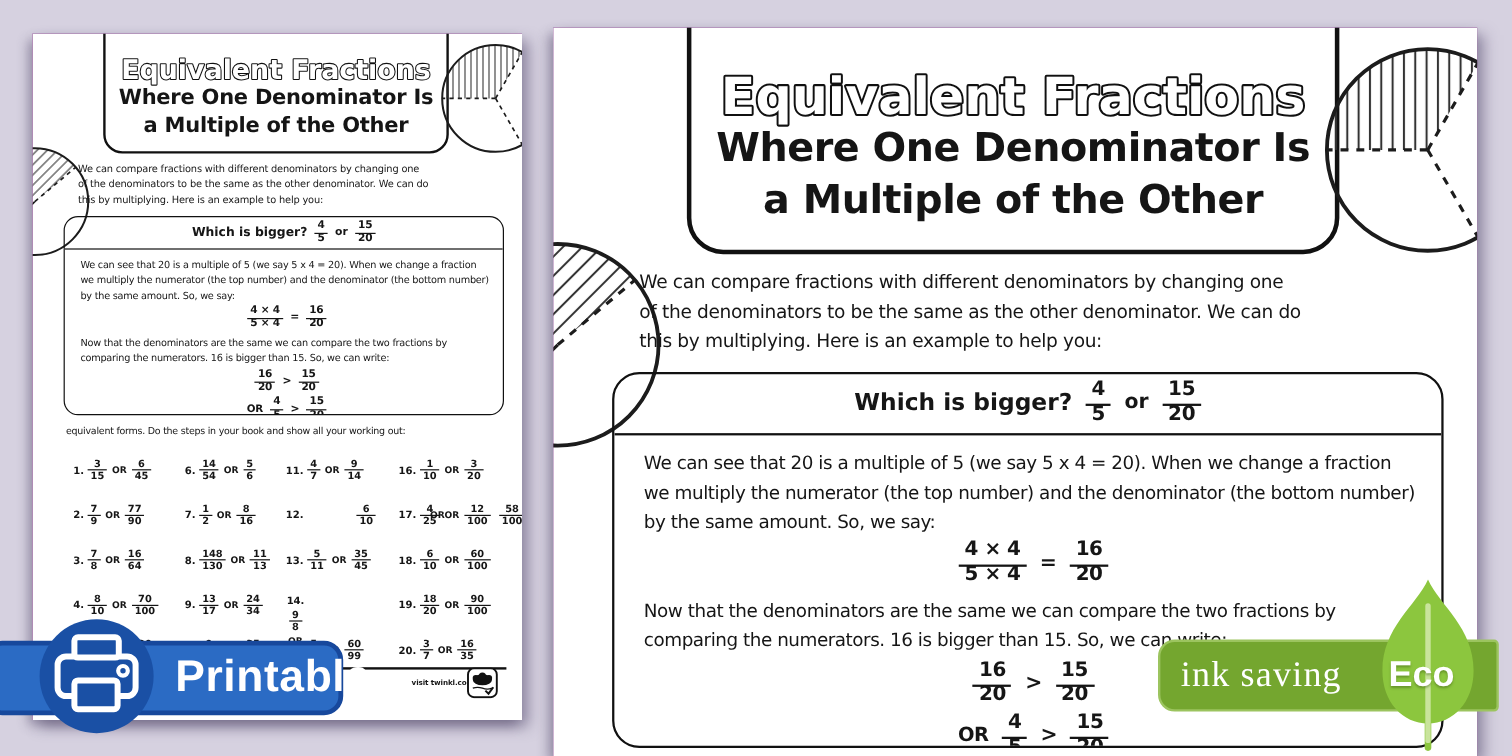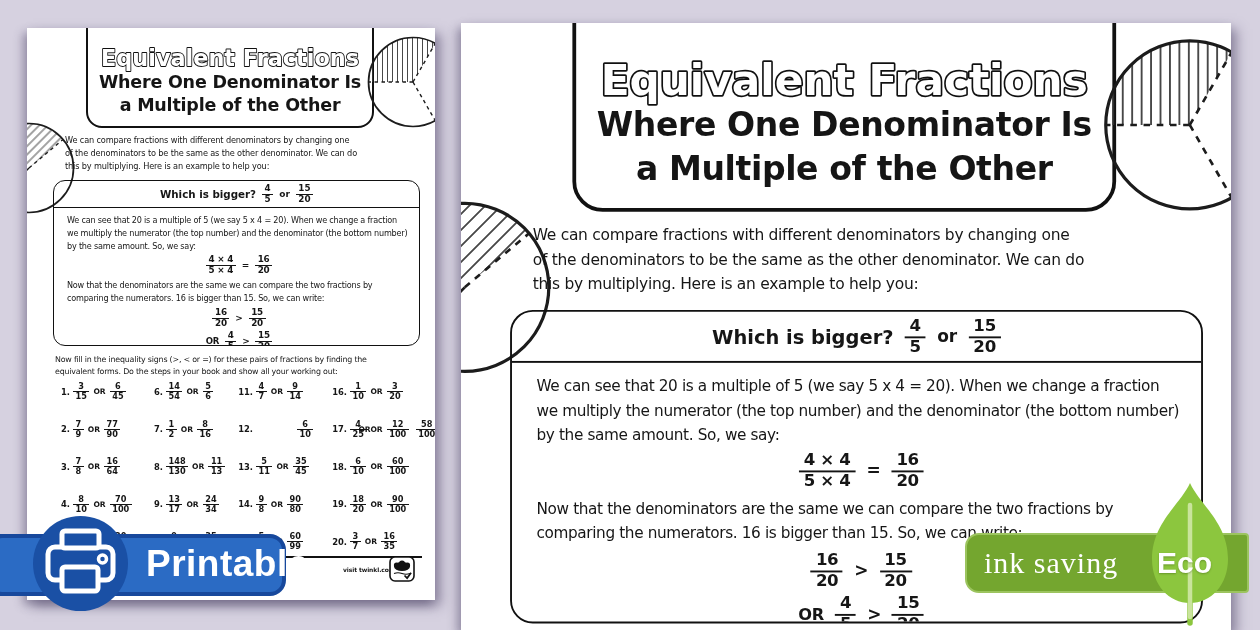--- a/index.html
+++ b/index.html
@@ -170,7 +170,6 @@
       </div>
 
       <div class="instructions">
-        <div class="tline">Now fill in the inequality signs (&gt;, &lt; or =) for these pairs of fractions by finding the</div>
         <div class="tline">equivalent forms. Do the steps in your book and show all your working out:</div>
       </div>
 

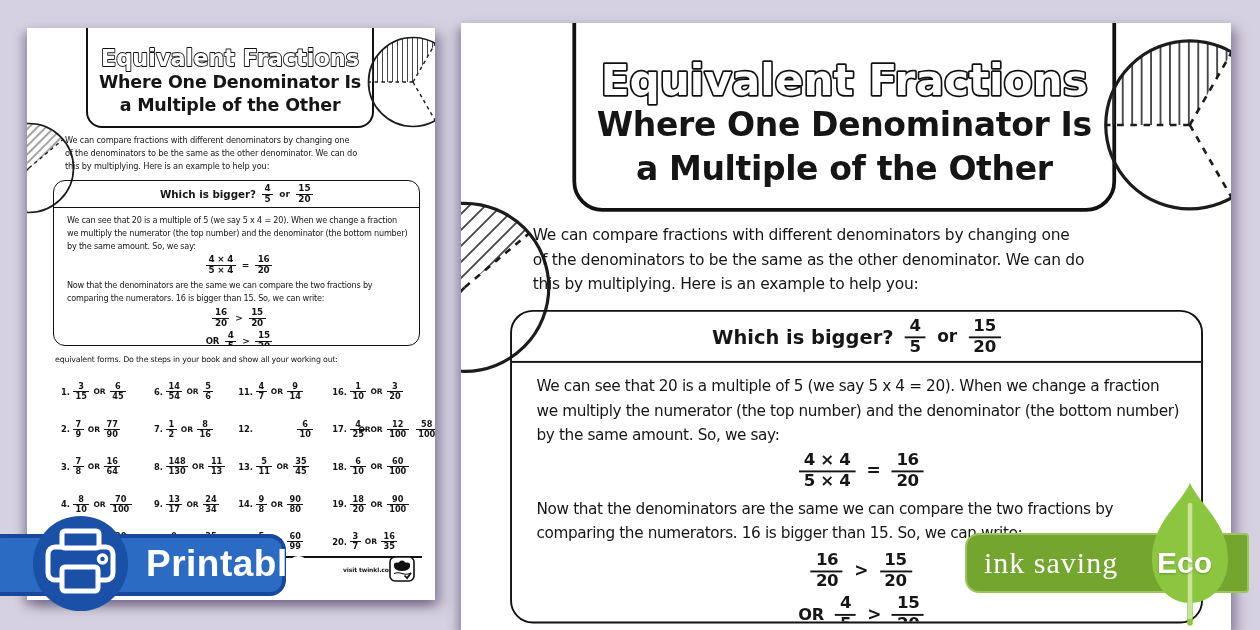--- a/index.html
+++ b/index.html
@@ -330,7 +330,7 @@
               <span class="fd">45</span>
             </span>
           </div>
-          <div class="prob" style="left: 211px; top: 466.5px;">
+          <div class="prob" style="left: 211px; top: 466.5px; flex-direction: column;">
             <span class="pnum">14.</span>
             <span class="frac f8">
               <span class="fn">9</span>

